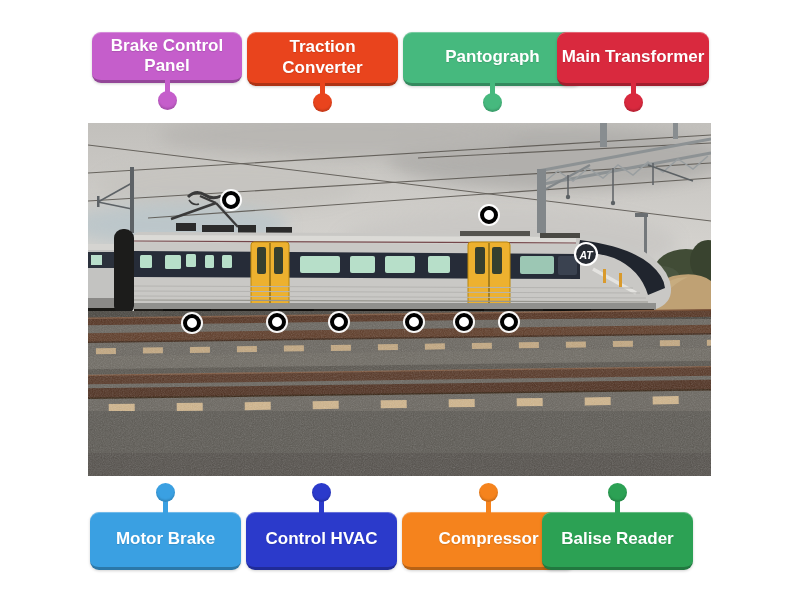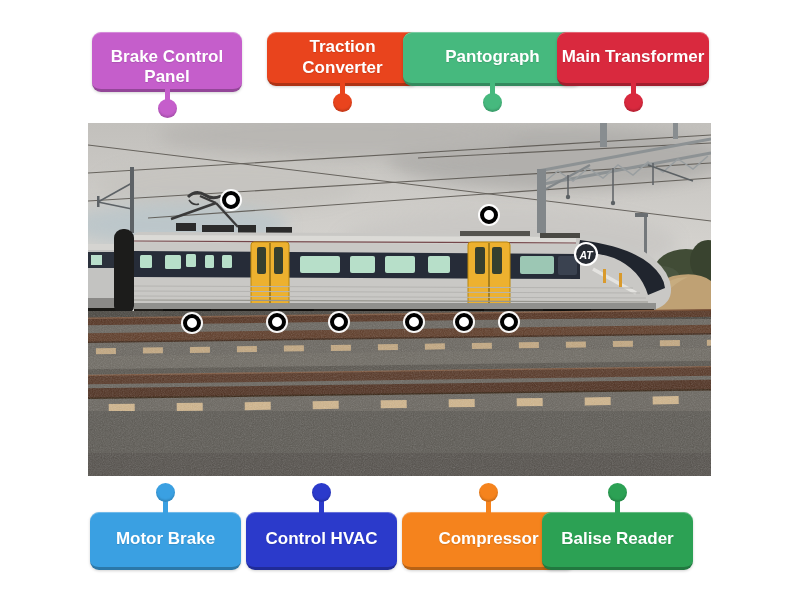--- a/index.html
+++ b/index.html
@@ -246,7 +246,7 @@
     </svg>
   </div>
 
-  <div class="tile top" style="left: 92px; top: 32px; width: 150px; height: 60px; align-items: flex-end; --tile: #c55ecb;">
+  <div class="tile top" style="left: 92px; top: 32px; width: 150px; height: 51px; --tile: #c55ecb;">
     <span class="label-text">Brake Control Panel</span>
     <span class="pin-stem"></span>
     <span class="pin-dot"></span>

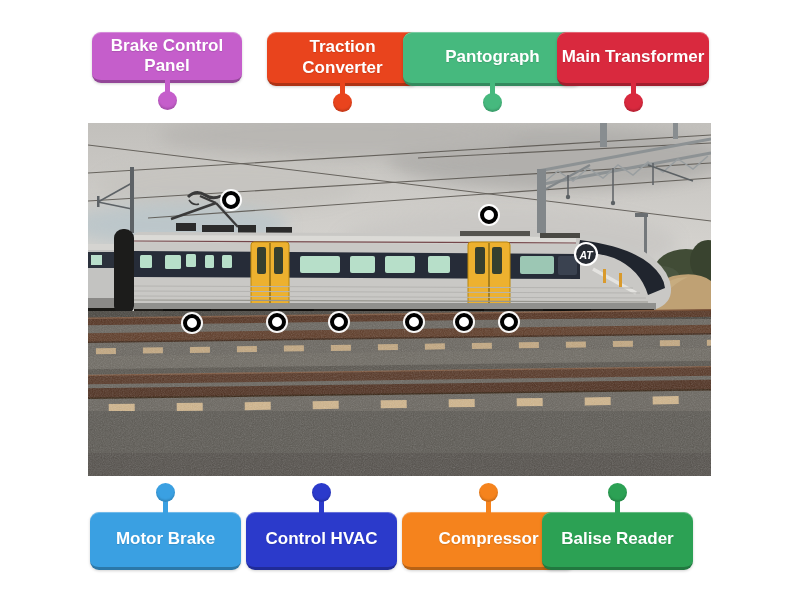--- a/index.html
+++ b/index.html
@@ -251,7 +251,7 @@
     <span class="pin-stem"></span>
     <span class="pin-dot"></span>
   </div>
-  <div class="tile top" style="left: 247px; top: 32px; width: 151px; height: 54px; margin-left: 20px; --tile: #e9441d;">
+  <div class="tile top" style="left: 247px; top: 32px; width: 151px; height: 54px; --tile: #e9441d;">
     <span class="label-text">Traction Converter</span>
     <span class="pin-stem"></span>
     <span class="pin-dot"></span>

